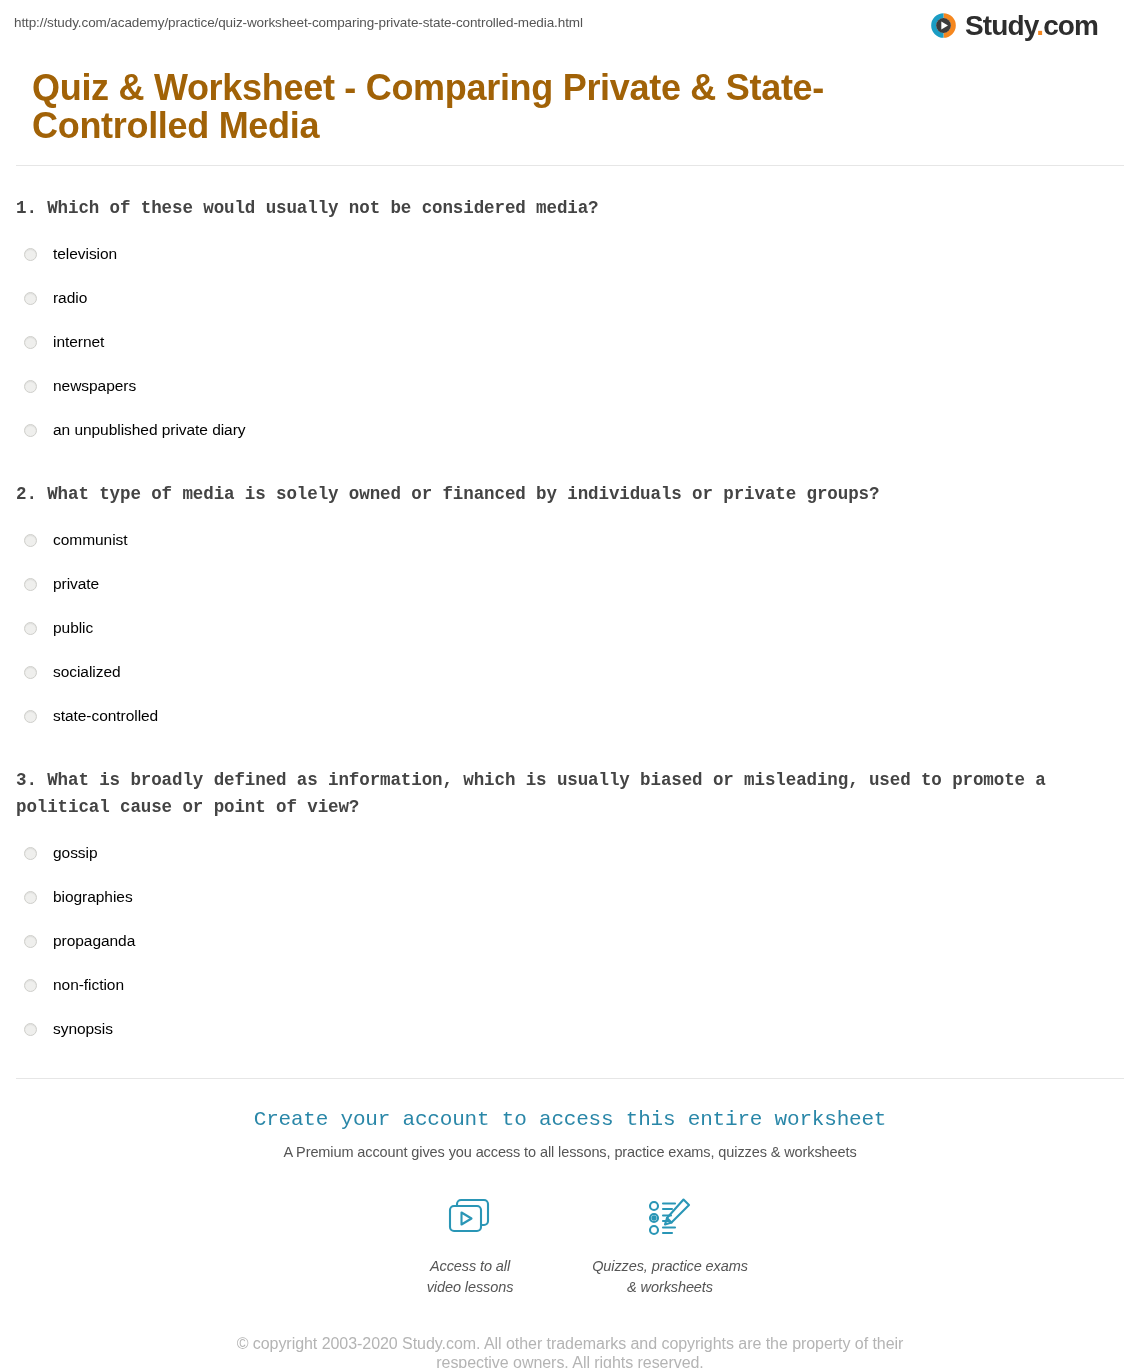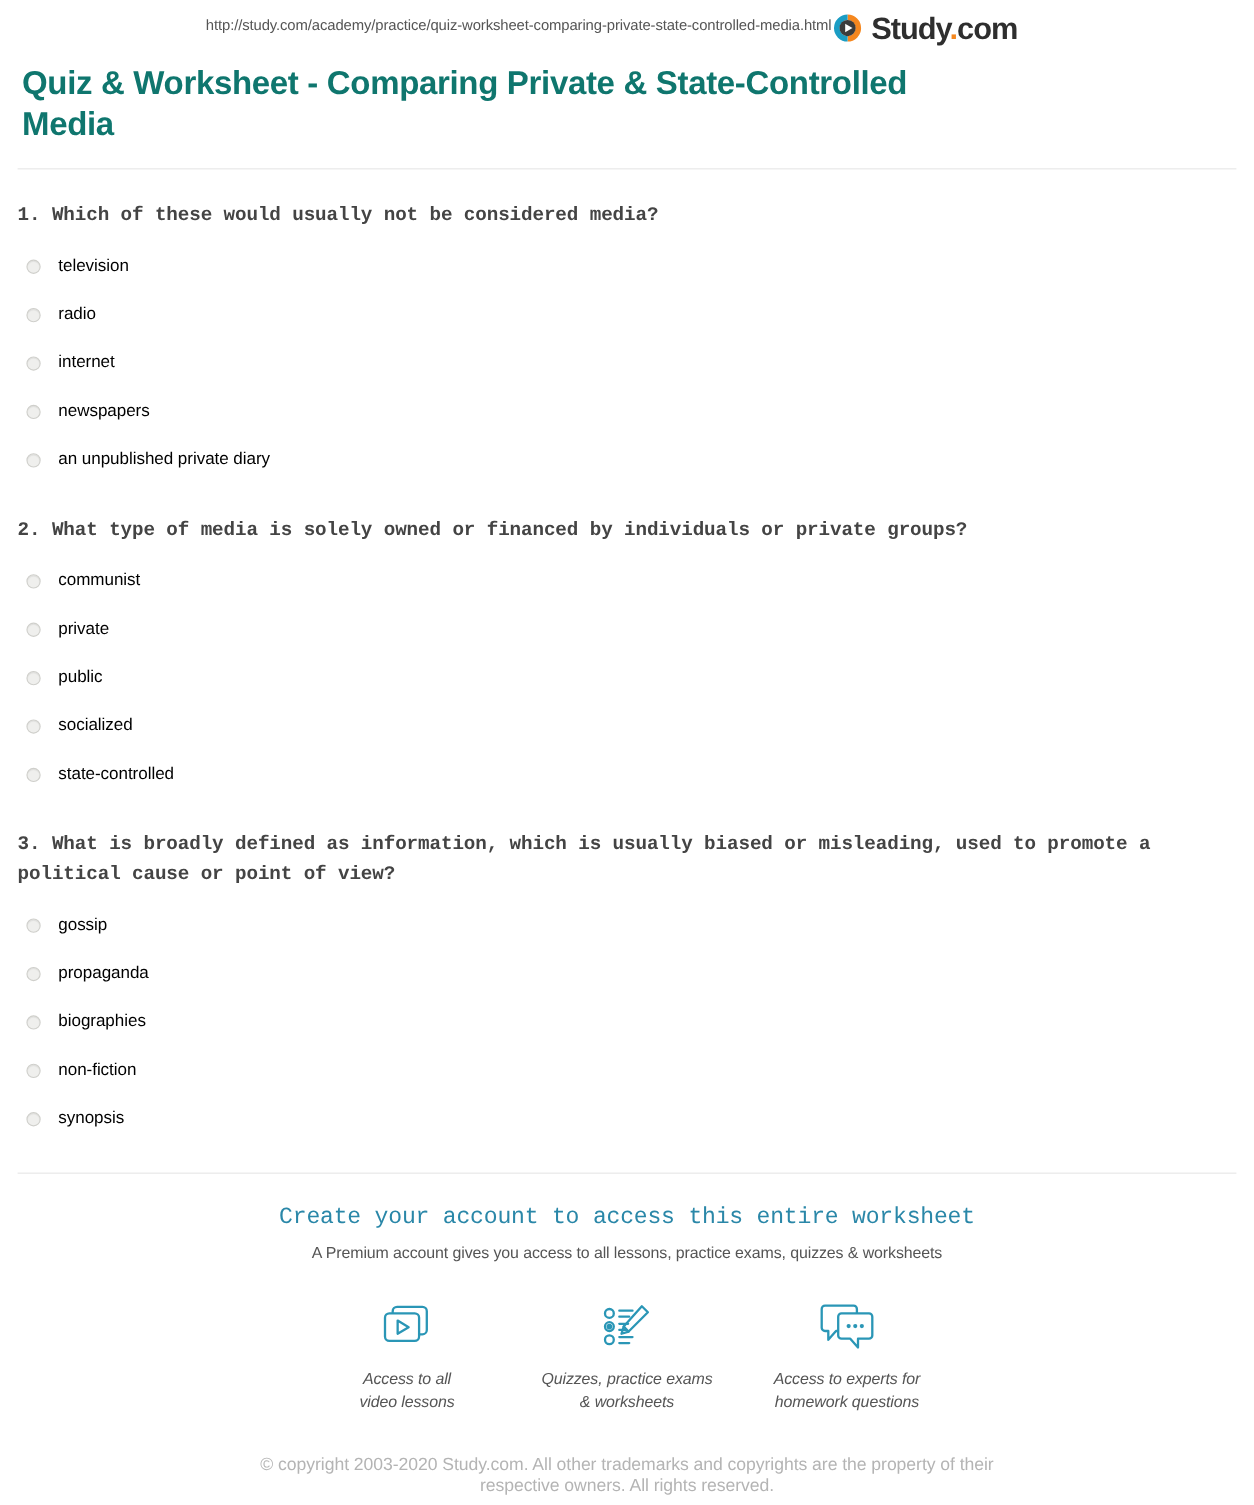--- a/index.html
+++ b/index.html
@@ -28,7 +28,7 @@
   .header {
     display: flex;
     align-items: flex-start;
-    justify-content: center;
+    justify-content: space-between;
     padding: 11px 30px 0 14px;
     box-sizing: border-box;
   }

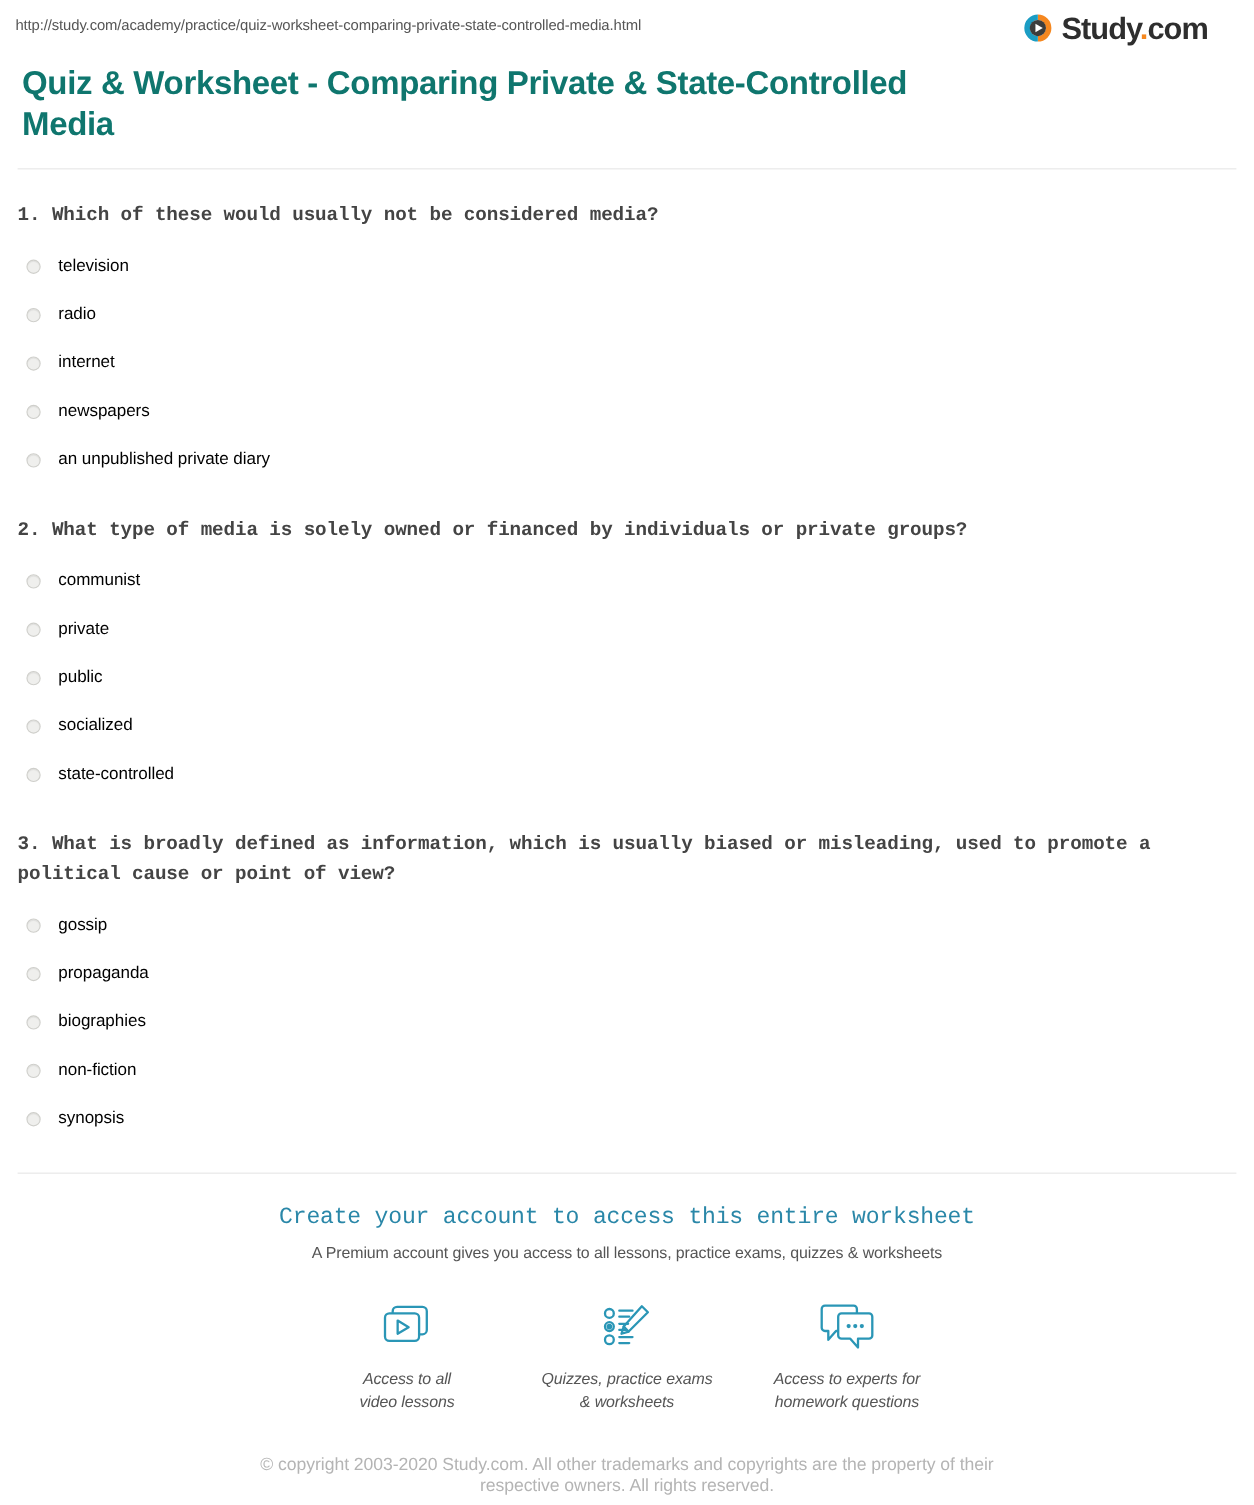--- a/index.html
+++ b/index.html
@@ -67,11 +67,11 @@
     padding: 13px 16px 0 16px;
   }
   h1.page-title {
-    margin: 4px;
-    font-size: 30px;
+    margin: 16px;
+    font-size: 36px;
     line-height: 38px;
     font-weight: bold;
-    color: #0f766e;
+    color: #a16207;
     letter-spacing: -0.3px;
     max-width: 860px;
   }

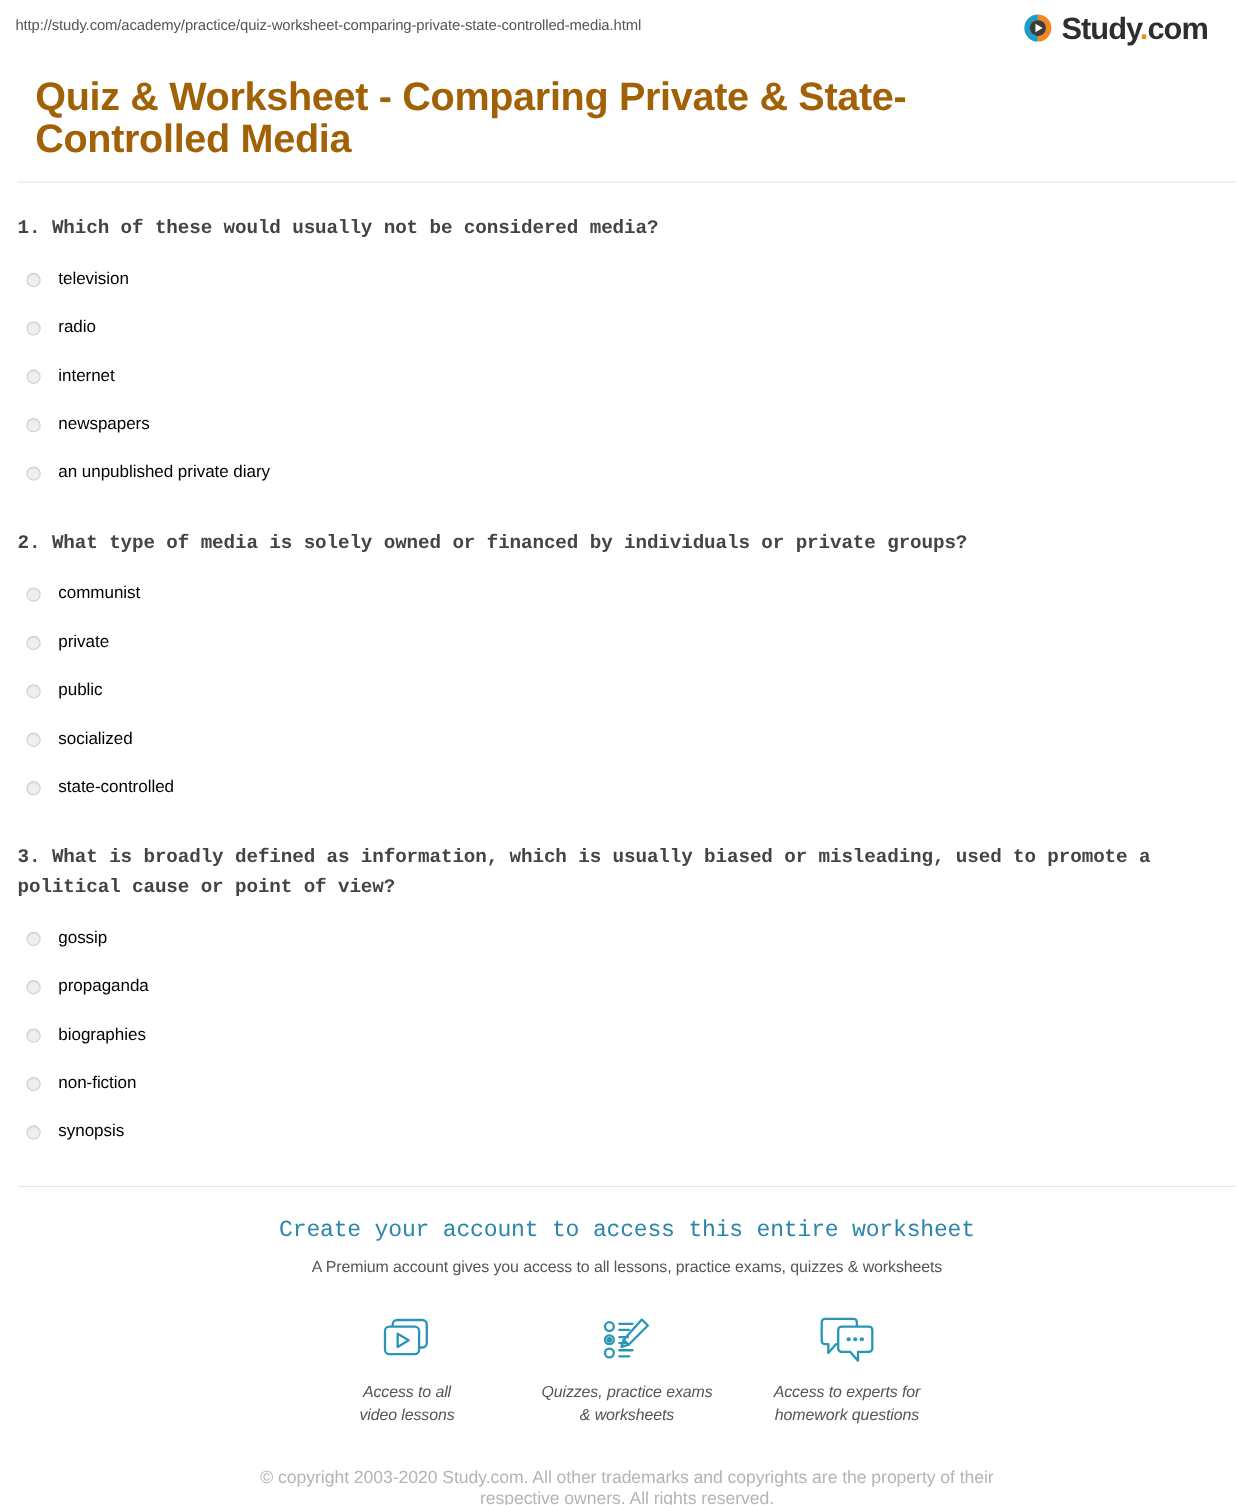--- a/index.html
+++ b/index.html
@@ -277,11 +277,11 @@
         </li>
         <li class="option">
           <span class="radio"></span>
+          <span class="option-label">biographies</span>
+        </li>
+        <li class="option">
+          <span class="radio"></span>
           <span class="option-label">propaganda</span>
-        </li>
-        <li class="option">
-          <span class="radio"></span>
-          <span class="option-label">biographies</span>
         </li>
         <li class="option">
           <span class="radio"></span>

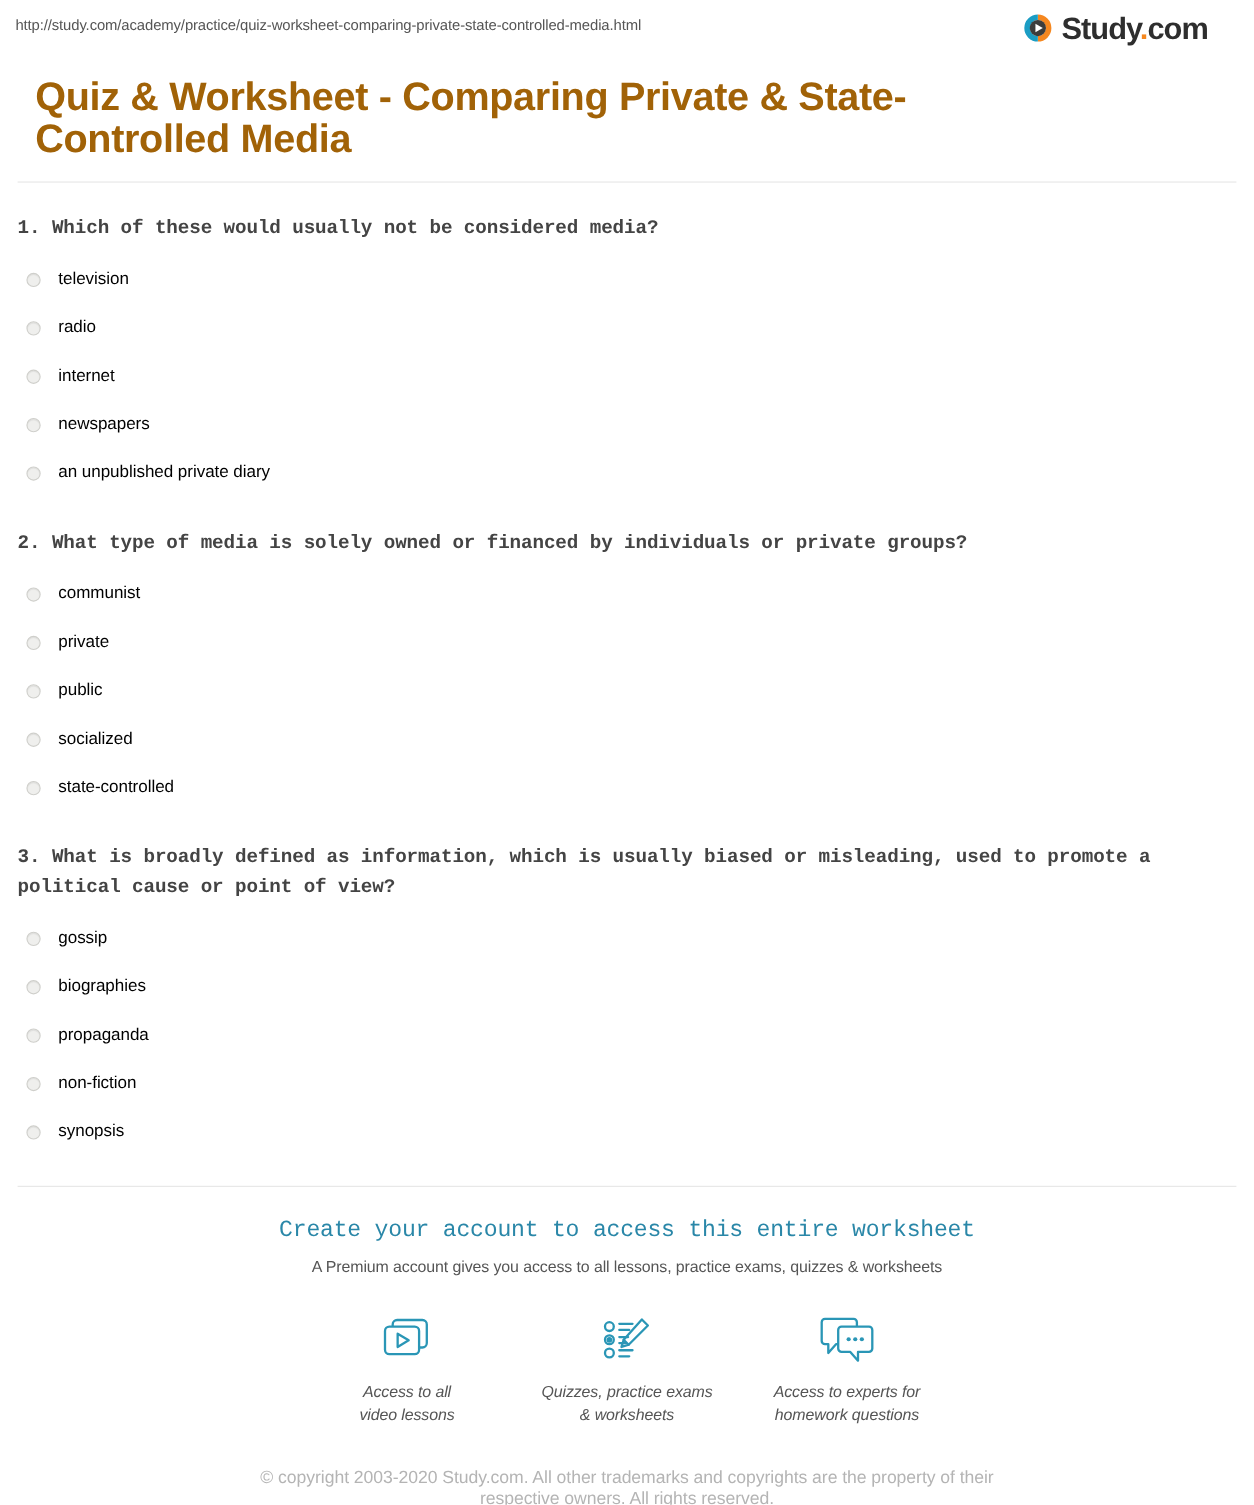--- a/index.html
+++ b/index.html
@@ -341,21 +341,6 @@
 &amp; worksheets</div>
       </div>
 
-      <div class="feature">
-        <div class="feature-icon">
-          <svg width="60" height="50" viewBox="0 0 60 50">
-            <g fill="none" stroke="#2a96b6" stroke-width="2.1" stroke-linejoin="round">
-              <path d="M10 6 H36 A3 3 0 0 1 39 9 V26 A3 3 0 0 1 36 29 H20 L13 37 V29 H10 A3 3 0 0 1 7 26 V9 A3 3 0 0 1 10 6 Z" fill="#ffffff"></path>
-              <path d="M25 13 H50 A3 3 0 0 1 53 16 V33 A3 3 0 0 1 50 36 H40 V44 L33 36 H25 A3 3 0 0 1 22 33 V16 A3 3 0 0 1 25 13 Z" fill="#ffffff"></path>
-              <circle cx="31.5" cy="24.5" r="1.9" fill="#2a96b6" stroke="none"></circle>
-              <circle cx="37.5" cy="24.5" r="1.9" fill="#2a96b6" stroke="none"></circle>
-              <circle cx="43.5" cy="24.5" r="1.9" fill="#2a96b6" stroke="none"></circle>
-            </g>
-          </svg>
-        </div>
-        <div class="feature-label">Access to experts for
-homework questions</div>
-      </div>
 
     </div>
   </div>

